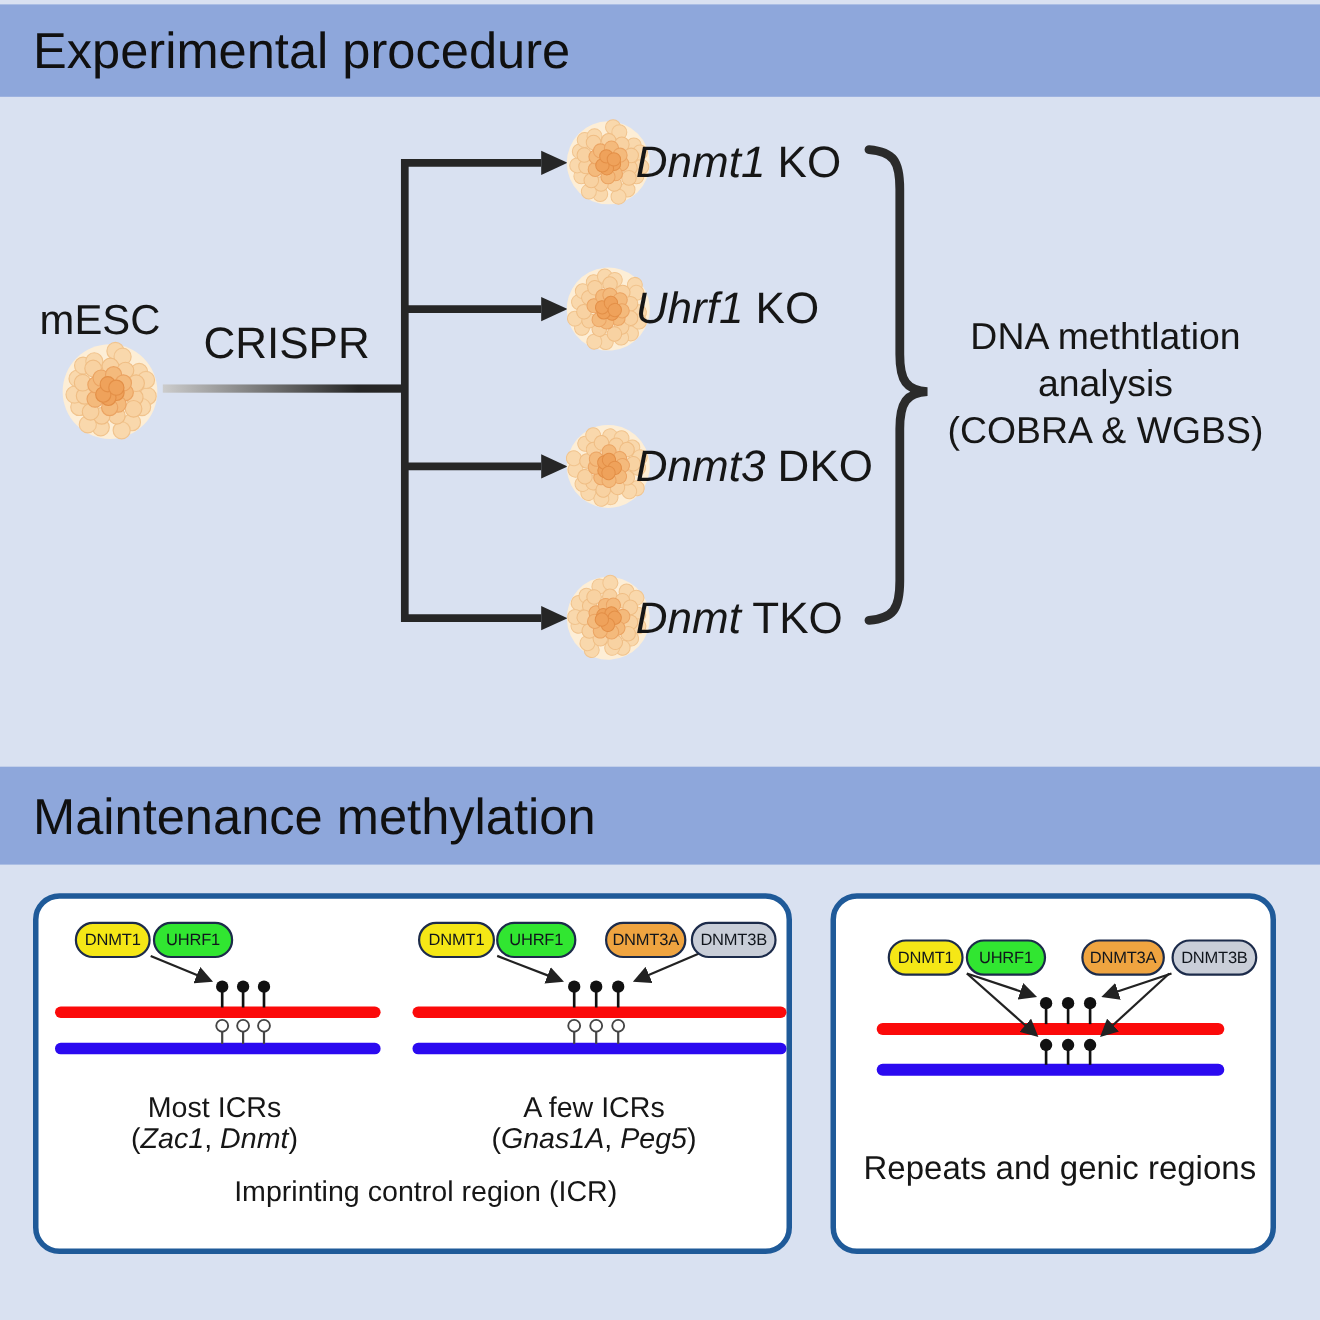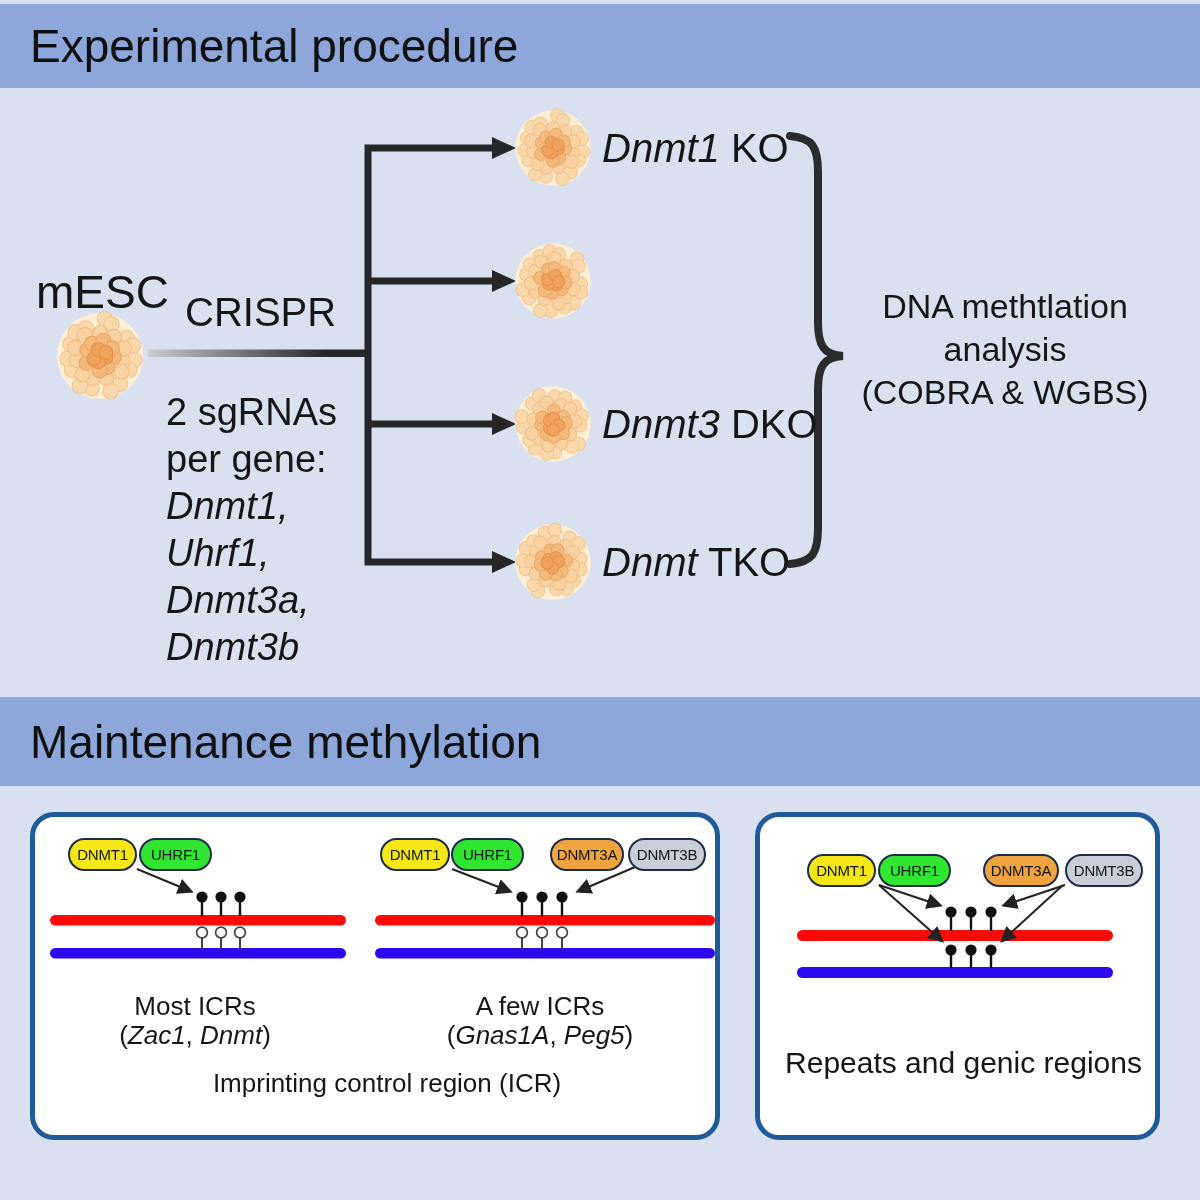--- a/index.html
+++ b/index.html
@@ -15,7 +15,7 @@
   .crispr{left:185px;top:288px;font-size:40px;line-height:48px;}
   .sgrna{position:absolute;left:166px;top:389px;font-size:38px;line-height:47px;}
   .sgrna .it{font-style:italic;}
-  .blabel{position:absolute;left:602px;font-size:40px;line-height:54px;white-space:nowrap;}
+  .blabel{position:absolute;left:578px;font-size:40px;line-height:54px;white-space:nowrap;}
   .analysis{position:absolute;left:833px;top:285px;width:344px;text-align:center;
             font-size:34px;line-height:43px;}
   .box{position:absolute;top:812px;height:328px;background:#ffffff;border:5px solid #1f5a99;

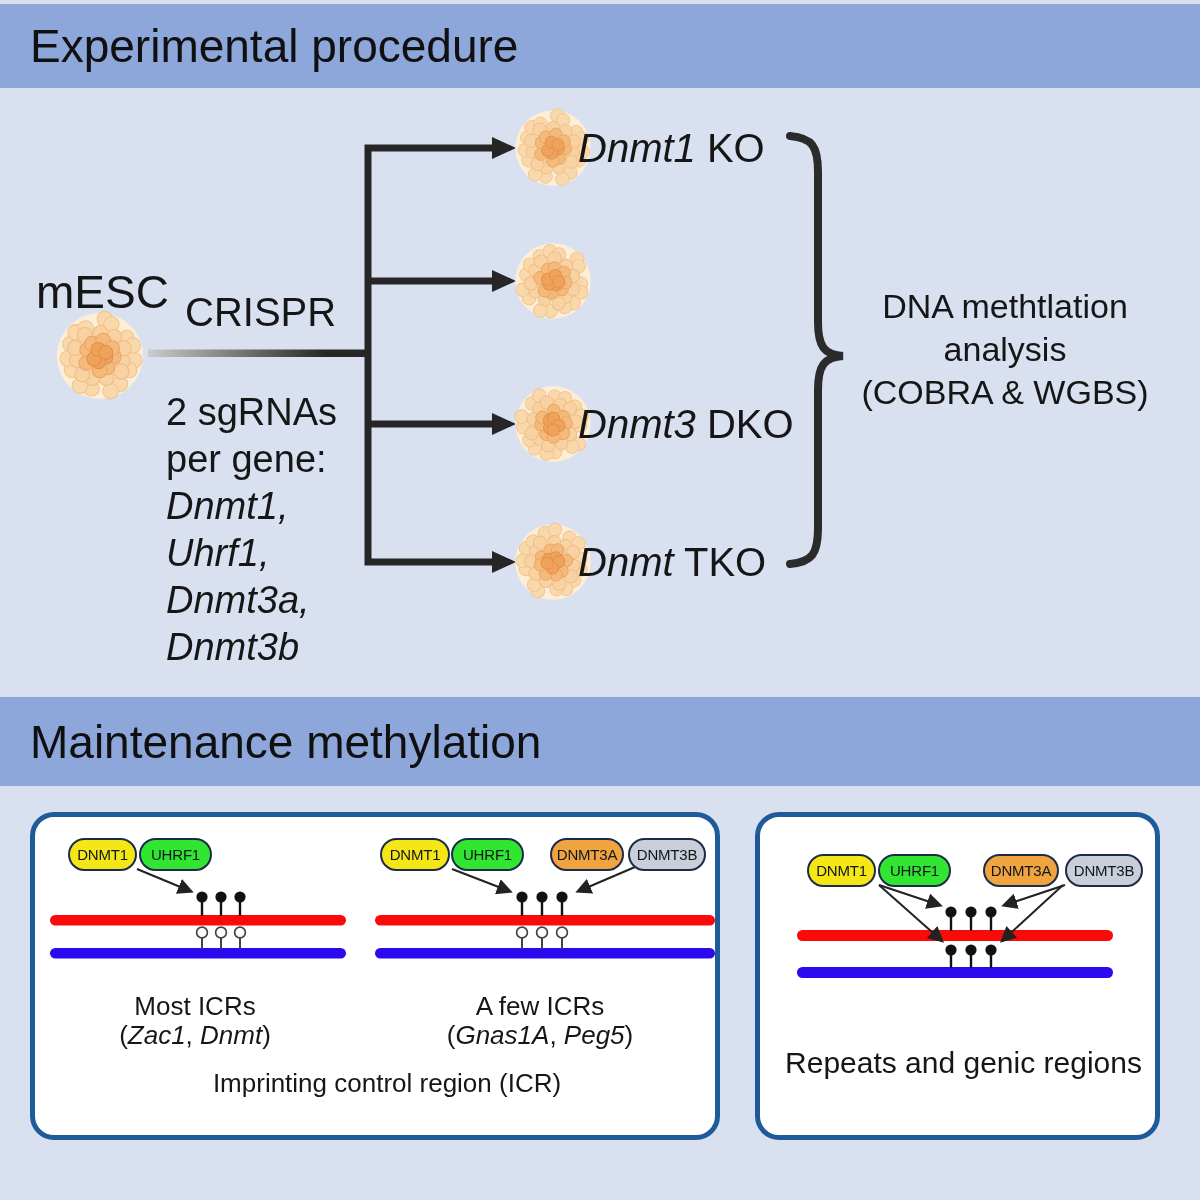--- a/index.html
+++ b/index.html
@@ -11,7 +11,7 @@
   .hdr2{top:697px;height:89px;}
   .topsvg{position:absolute;left:0;top:0;}
   .lbl{position:absolute;white-space:nowrap;}
-  .mesc{left:36px;top:268px;font-size:46px;line-height:48px;}
+  .mesc{left:36px;top:268px;font-size:38px;line-height:48px;}
   .crispr{left:185px;top:288px;font-size:40px;line-height:48px;}
   .sgrna{position:absolute;left:166px;top:389px;font-size:38px;line-height:47px;}
   .sgrna .it{font-style:italic;}

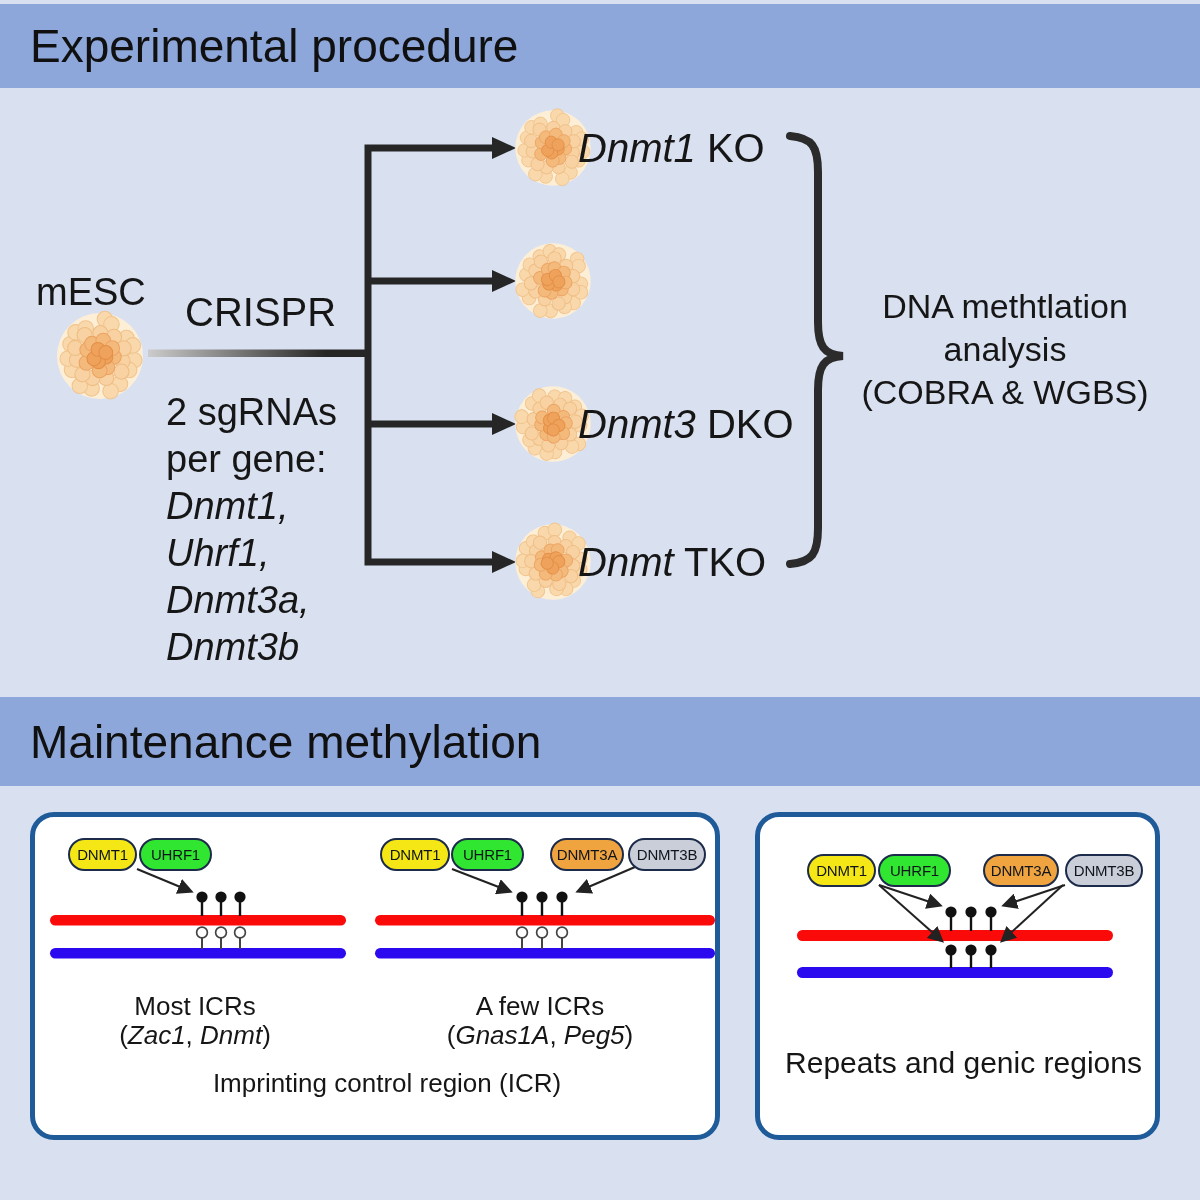--- a/index.html
+++ b/index.html
@@ -127,6 +127,9 @@
   <div class="blabel" style="top:121px">
     <i>Dnmt1</i><span> KO</span>
   </div>
+  <div class="blabel" style="top:254px">
+    <i>Uhrf1</i><span> KO</span>
+  </div>
   <div class="blabel" style="top:397px">
     <i>Dnmt3</i><span> DKO</span>
   </div>

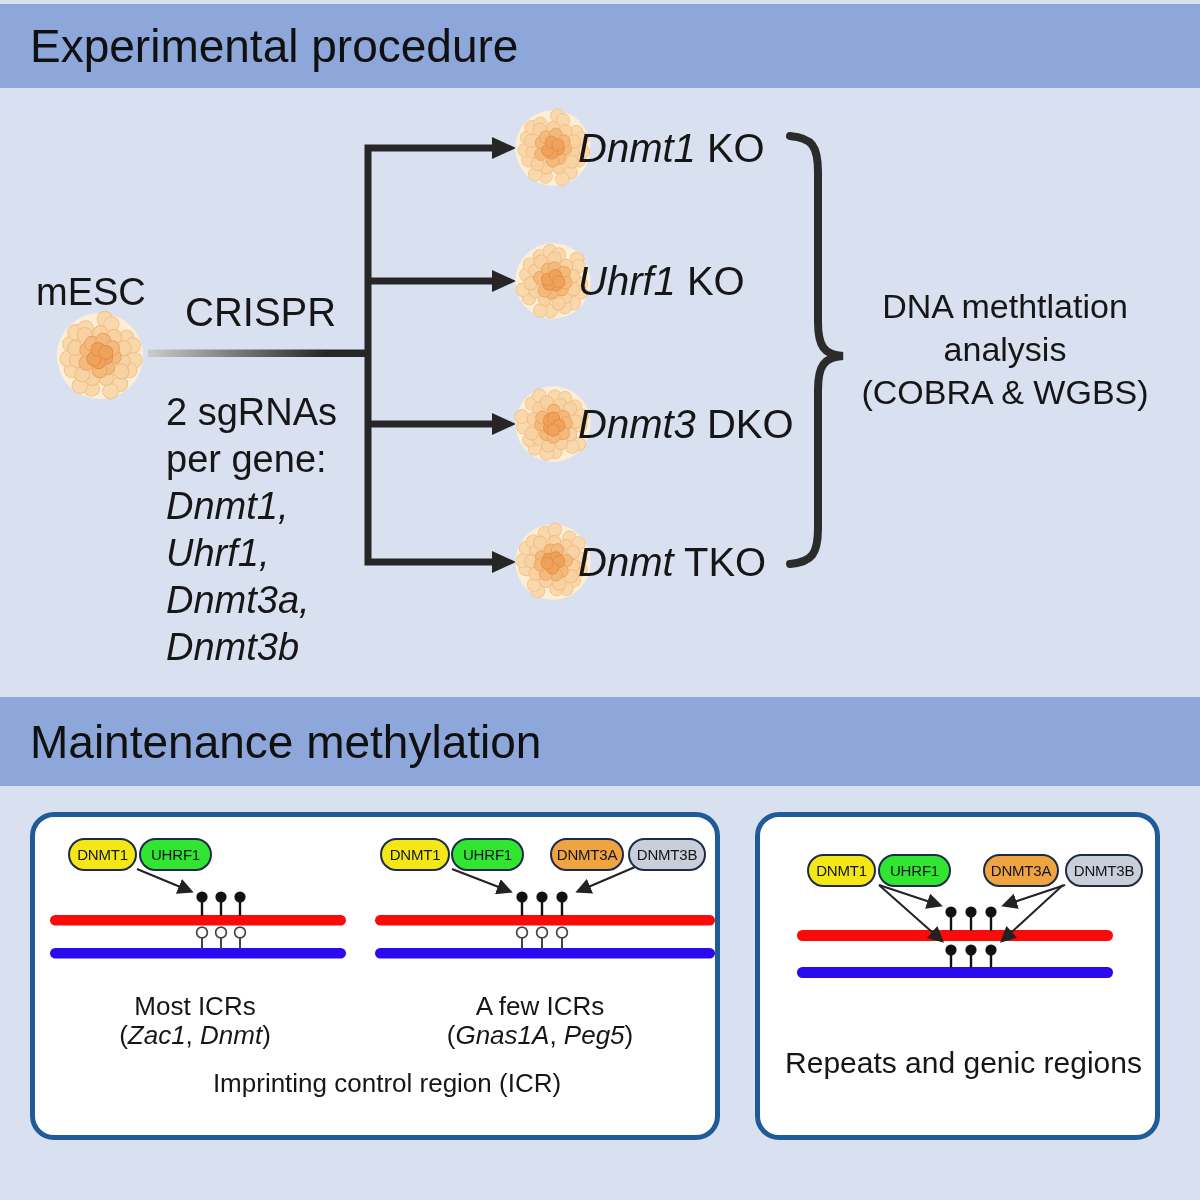--- a/index.html
+++ b/index.html
@@ -115,14 +115,6 @@
   <div class="lbl mesc">mESC</div>
   <div class="lbl crispr">CRISPR</div>
 
-  <div class="sgrna">
-    <div>2 sgRNAs</div>
-    <div>per gene:</div>
-    <div class="it">Dnmt1,</div>
-    <div class="it">Uhrf1,</div>
-    <div class="it">Dnmt3a,</div>
-    <div class="it">Dnmt3b</div>
-  </div>
 
   <div class="blabel" style="top:121px">
     <i>Dnmt1</i><span> KO</span>

